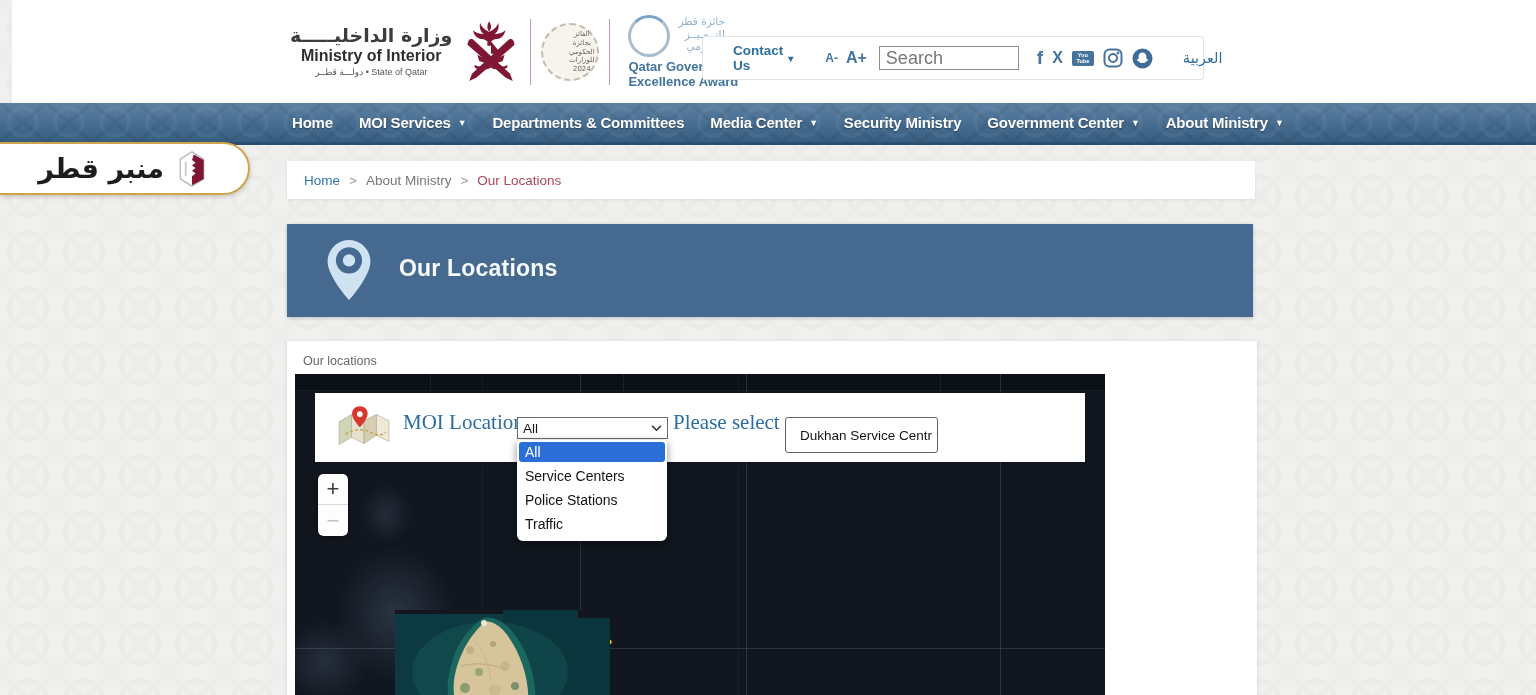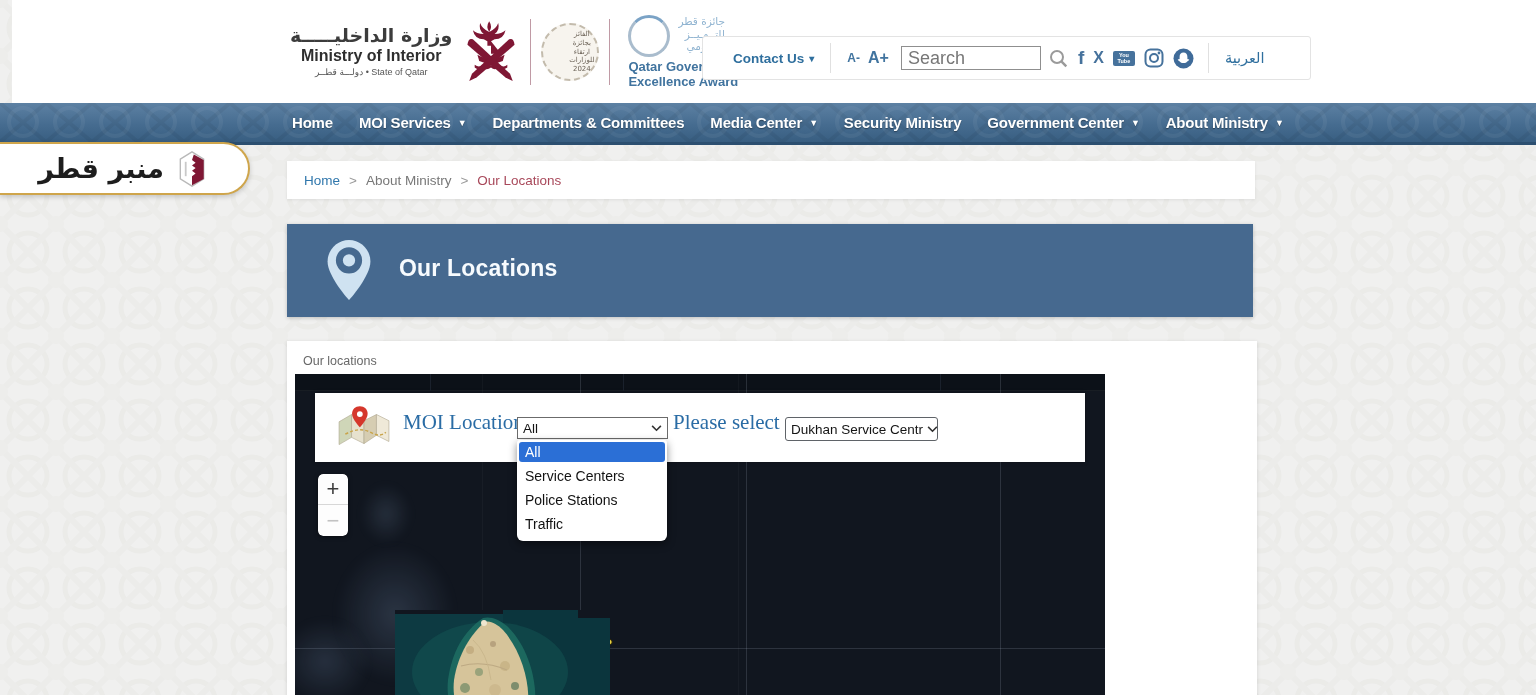--- a/index.html
+++ b/index.html
@@ -144,7 +144,7 @@
 
       <div class="medal">
         <div>الفائز بجائزة</div>
-        <div>ارتقاء للوزارات</div>
+        <div>الحكومي للوزارات</div>
         <div>2024</div>
       </div>
       <div class="brand-sep"></div>

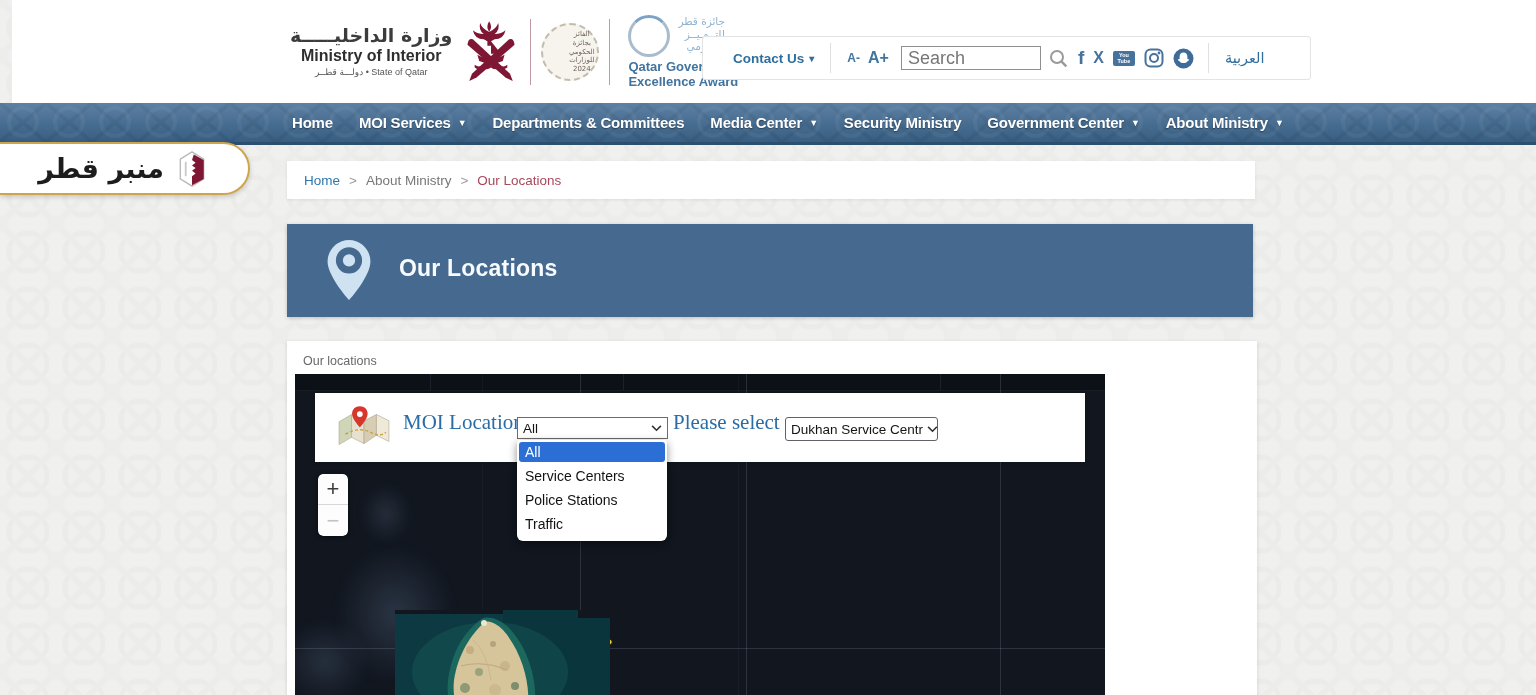--- a/index.html
+++ b/index.html
@@ -28,7 +28,7 @@
   .excel-en{color:#41749f;font-weight:bold;font-size:13px;line-height:1.12;margin-top:3px;}
 
   
-  .toolbar{position:absolute;left:690px;top:36px;width:609px;height:44px;background:#fff;border:1px solid #e3e3e3;border-radius:3px;display:flex;align-items:center;z-index:3;}
+  .toolbar{position:absolute;left:690px;top:36px;width:502px;height:44px;background:#fff;border:1px solid #e3e3e3;border-radius:3px;display:flex;align-items:center;z-index:3;}
   .tb-contact{margin-left:30px;color:#2f6f9e;font-size:13.5px;font-weight:bold;cursor:pointer;display:flex;align-items:center;}
   .tb-caret{font-size:10px;margin-left:5px;color:#2f6f9e;}
   .tb-div{width:1px;height:30px;background:#e0e0e0;margin:0 16px;}

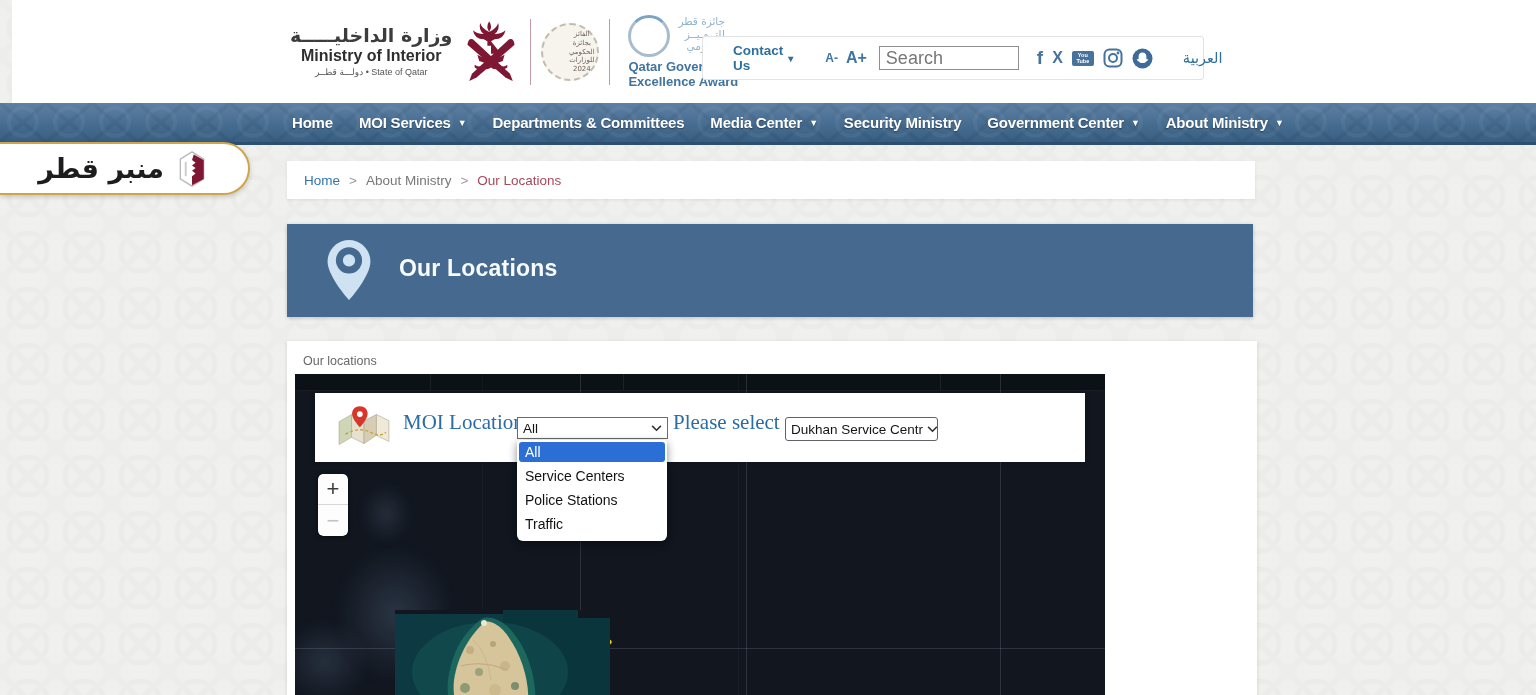--- a/index.html
+++ b/index.html
@@ -86,7 +86,7 @@
   .moibar-prompt{position:absolute;left:358px;top:17px;font-family:"Liberation Serif",serif;font-size:21px;color:#2a6ca5;}
   .sel{position:absolute;background:#fff;display:flex;align-items:center;justify-content:space-between;font-size:13.5px;color:#141414;cursor:pointer;white-space:nowrap;overflow:hidden;}
   .sel-1{left:202px;top:24px;width:151px;height:22px;border:1px solid #6b6b6b;padding:0 5px;}
-  .sel-2{left:470px;top:24px;width:153px;height:24px;border:1.5px solid #5f6368;border-radius:3px;padding:0 5px;}
+  .sel-2{left:470px;top:24px;width:153px;height:36px;border:1.5px solid #5f6368;border-radius:3px;padding:0 14px;}
   .sel-chev{flex:0 0 auto;margin-left:4px;}
 
   

